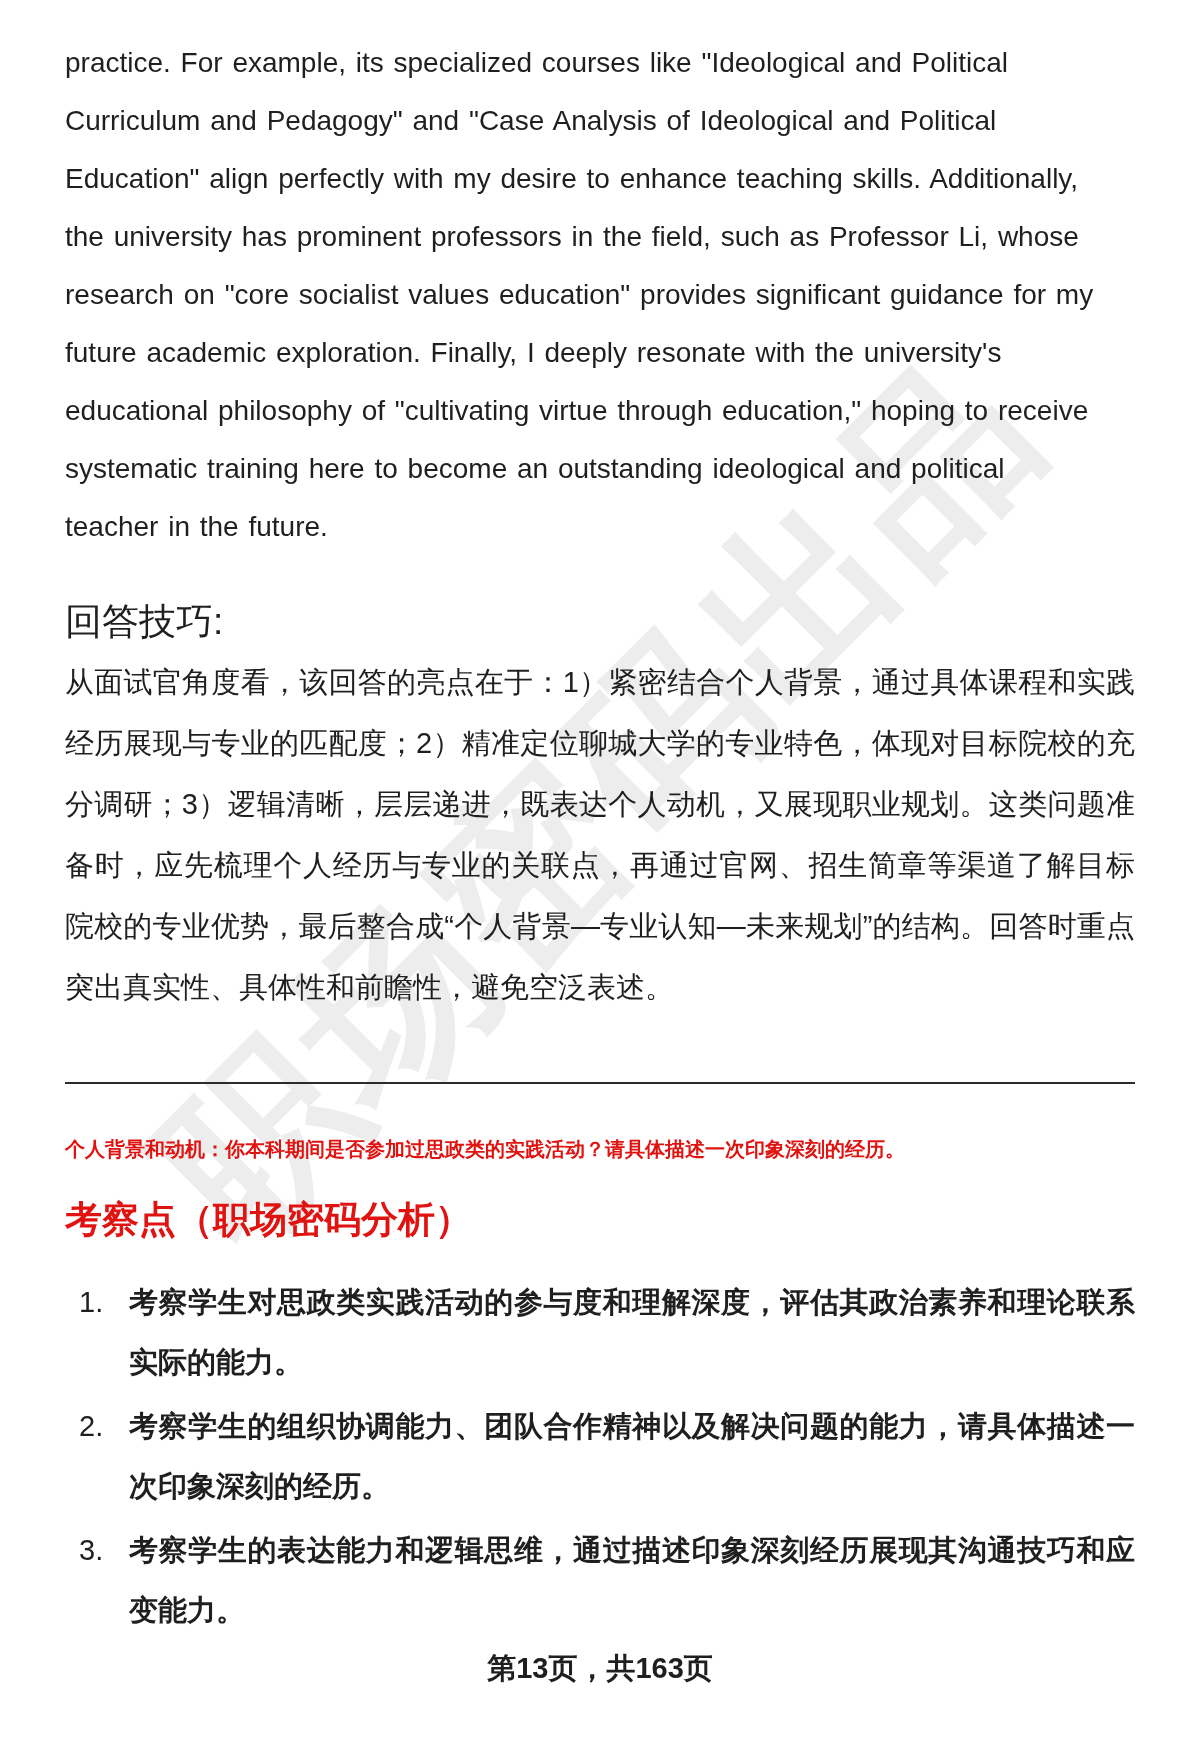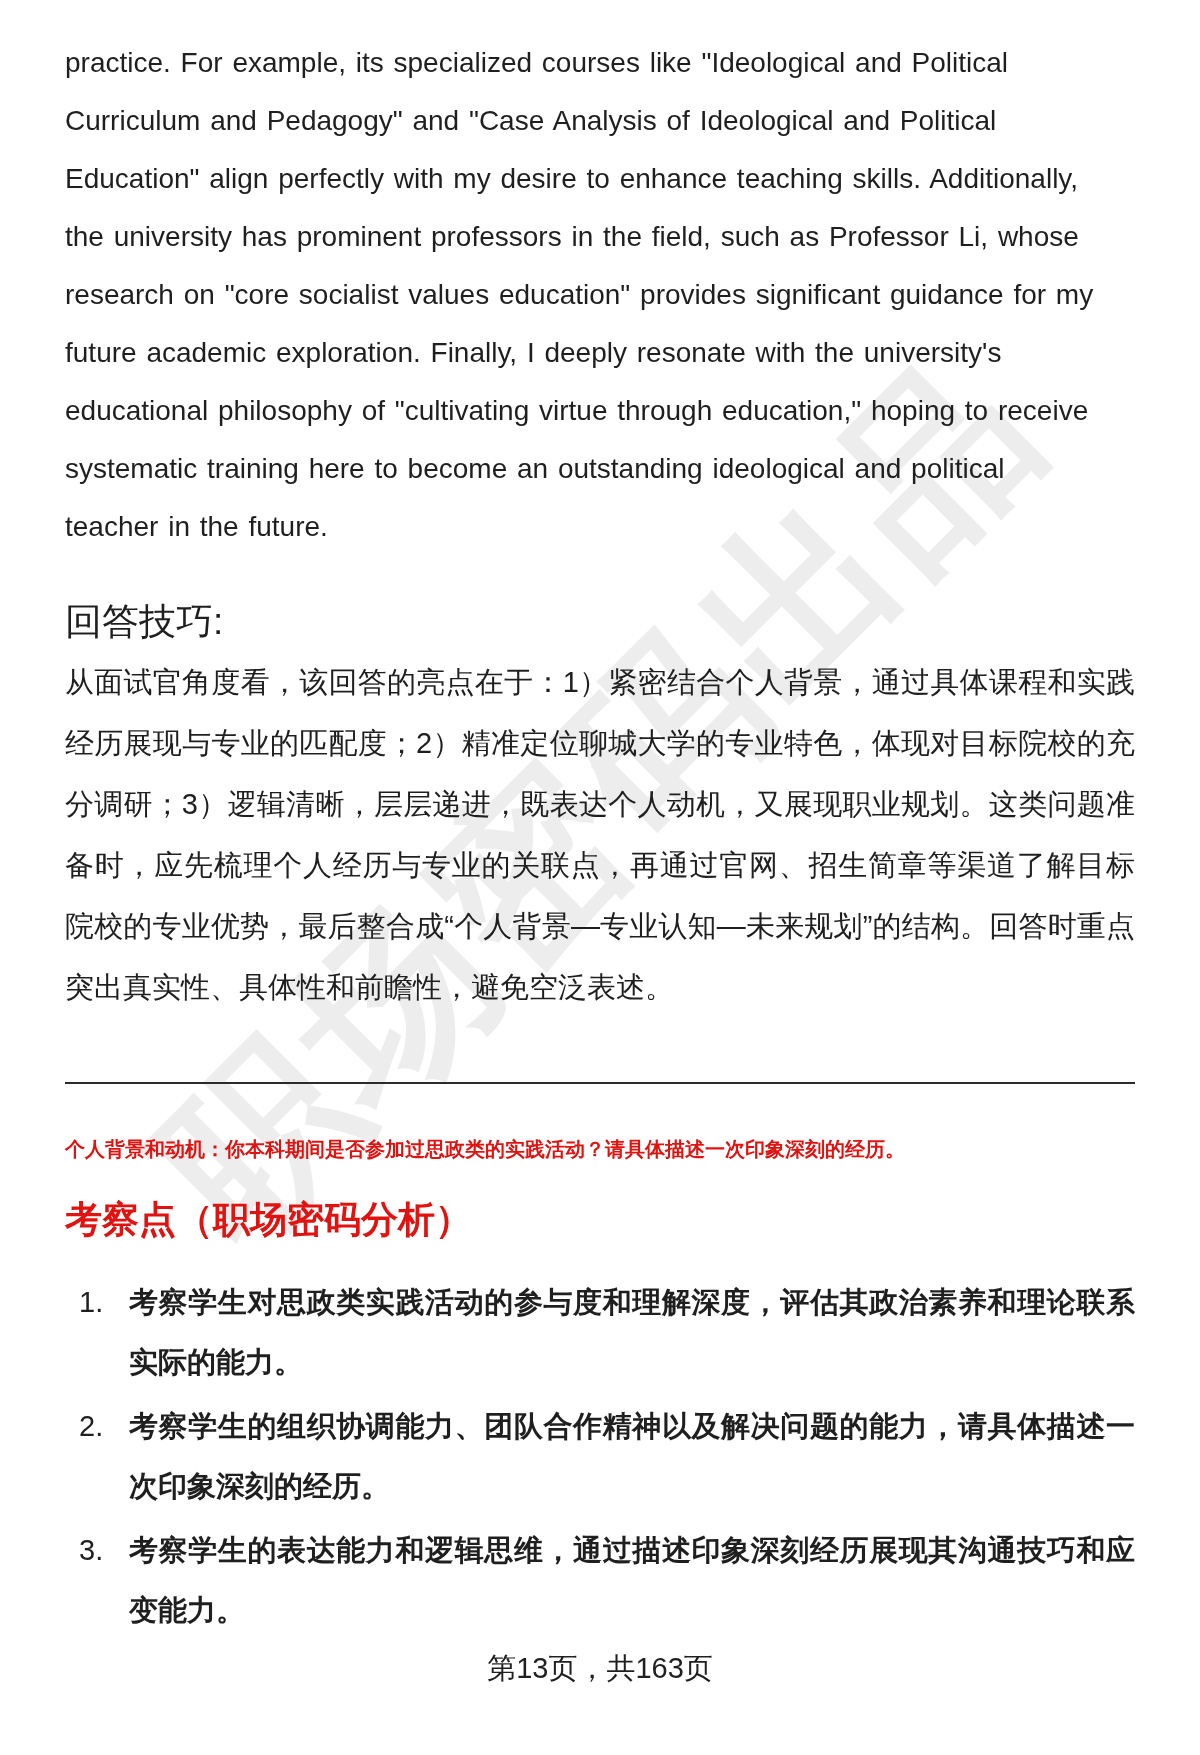--- a/index.html
+++ b/index.html
@@ -99,6 +99,7 @@
     text-align: center;
     font-size: 29px;
     line-height: 40px;
+    font-weight: bold;
   }
 </style>
 </head>

